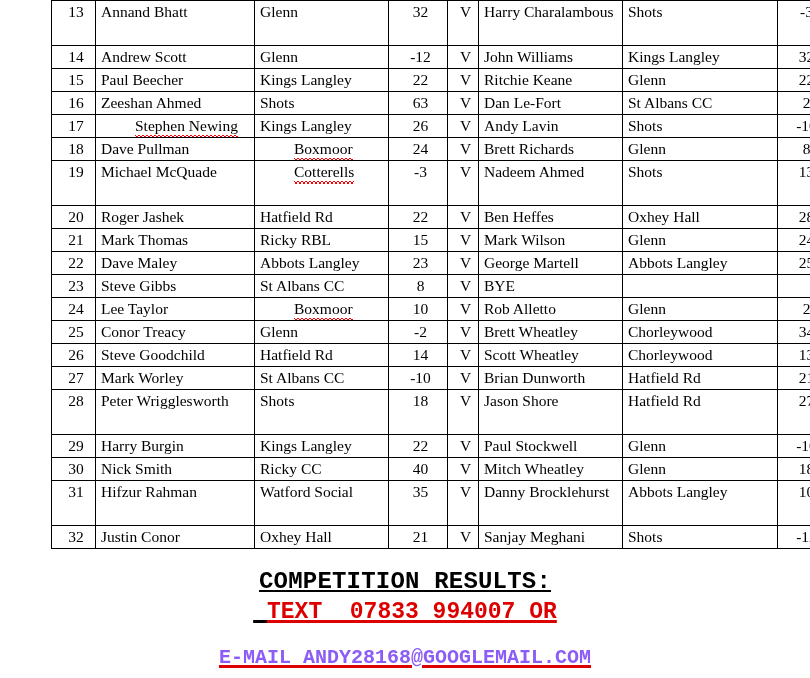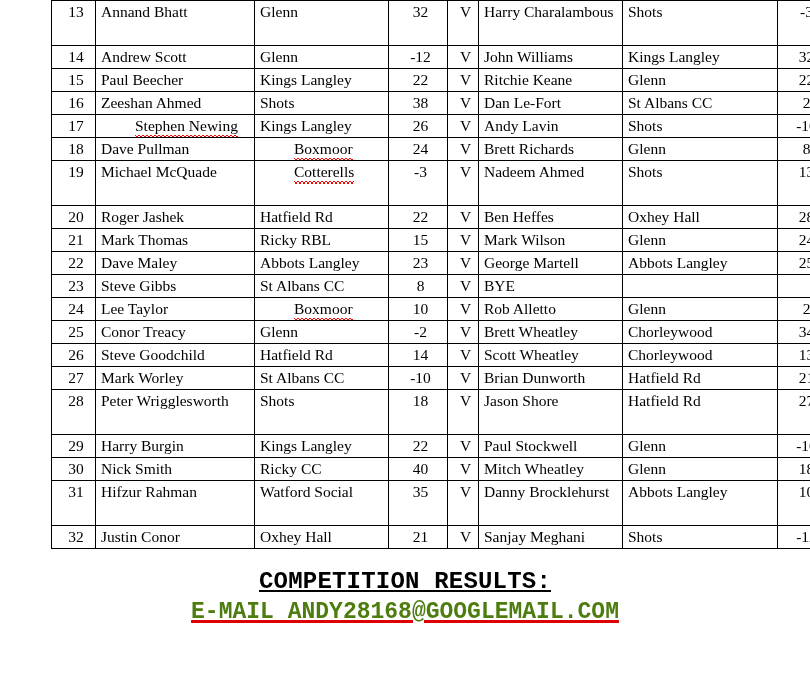--- a/index.html
+++ b/index.html
@@ -174,7 +174,7 @@
           <td class="col-num">16</td>
           <td class="col-name1">Zeeshan Ahmed</td>
           <td class="col-club1">Shots</td>
-          <td class="col-score1">38</td>
+          <td class="col-score1">63</td>
           <td class="col-v">V</td>
           <td class="col-name2">Dan Le-Fort</td>
           <td class="col-club2">St Albans CC</td>

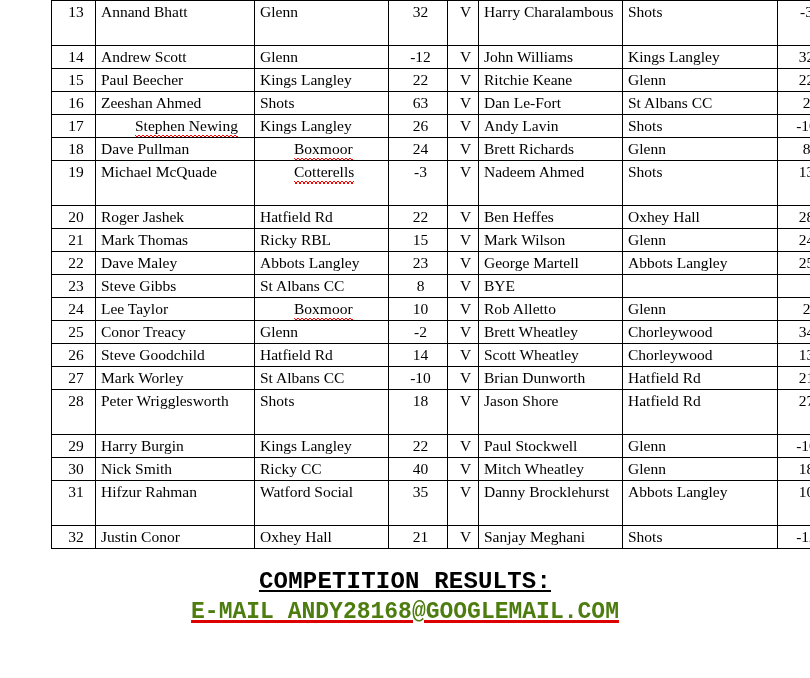--- a/index.html
+++ b/index.html
@@ -345,6 +345,7 @@
 
   <div class="footer">
     <div class="footer-line fl-title"><span class="u">COMPETITION RESULTS:</span></div>
+    <div class="footer-line fl-text"><span class="lead-dash"> </span><span class="u">TEXT  07833 994007 OR</span></div>
     <div class="footer-line fl-email"><span class="u">E-MAIL ANDY28168@GOOGLEMAIL.COM</span></div>
   </div>
 

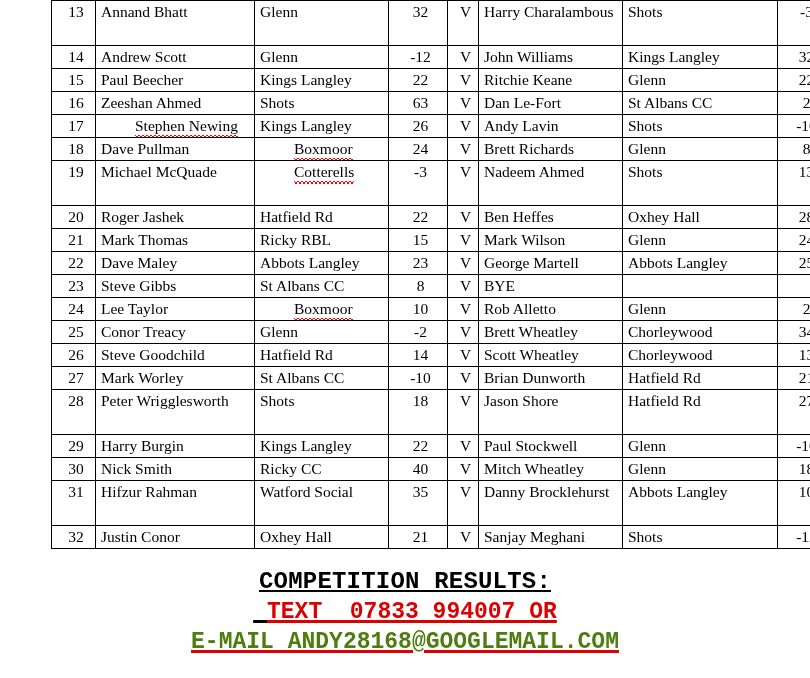--- a/index.html
+++ b/index.html
@@ -122,9 +122,9 @@
     text-underline-offset: 2px;
   }
   .fl-email {
-    font-size: 23px;
-    color: #4d7c0f;
-    margin-top: 2px;
+    font-size: 20px;
+    color: #8b5cf6;
+    margin-top: 18px;
   }
   .fl-email .u {
     text-decoration: underline;

